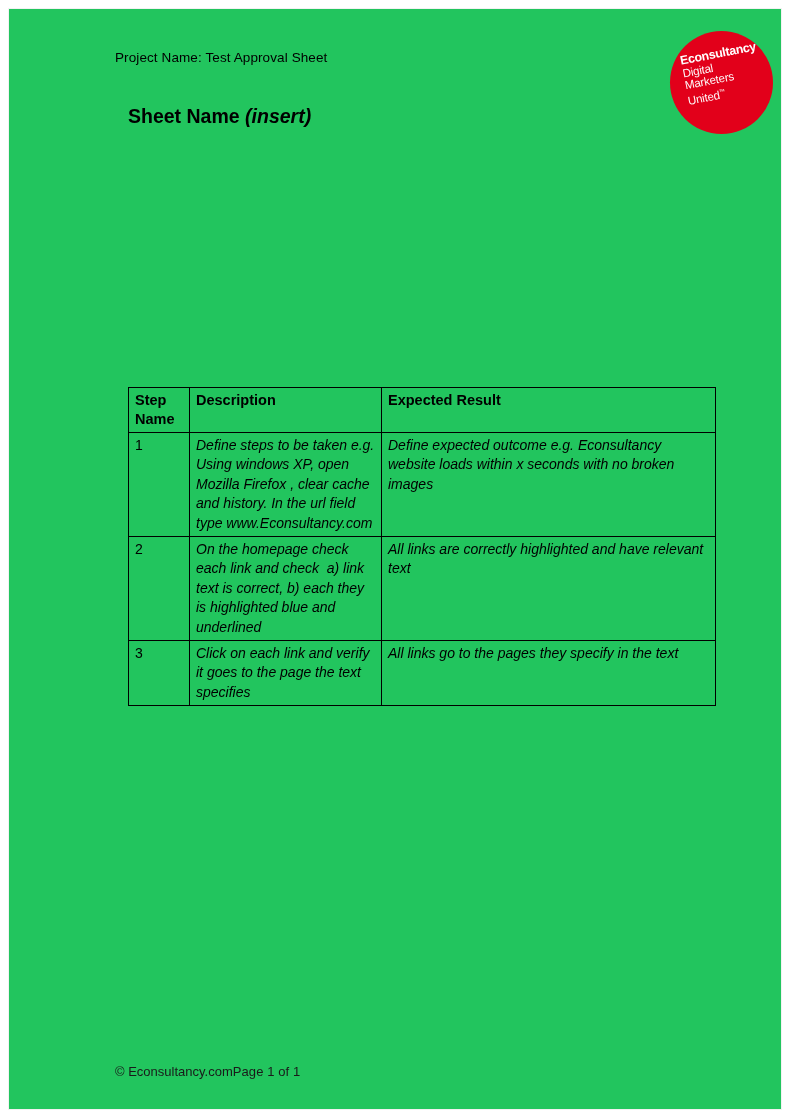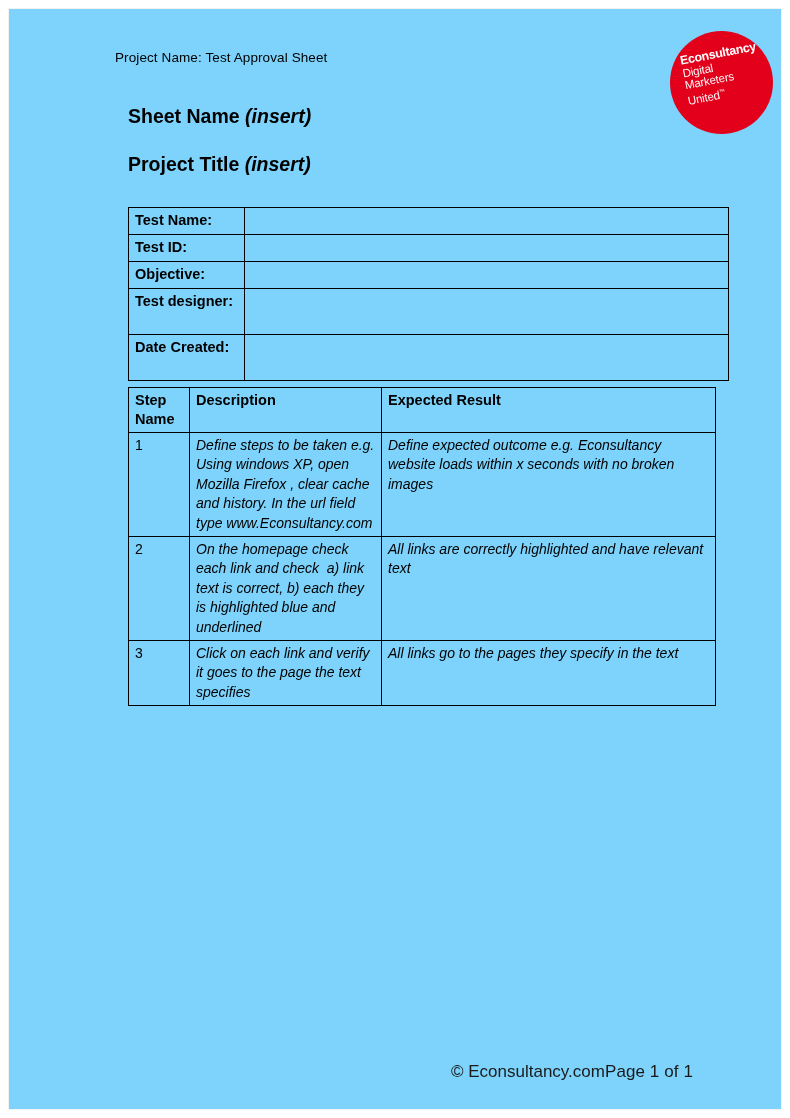--- a/index.html
+++ b/index.html
@@ -25,7 +25,7 @@
     width: 774px;
     height: 1102px;
     border: 1px solid #f2f2f2;
-    background: #7dd3fc;
+    background: #22c55e;
   }
 
   .page-inner {

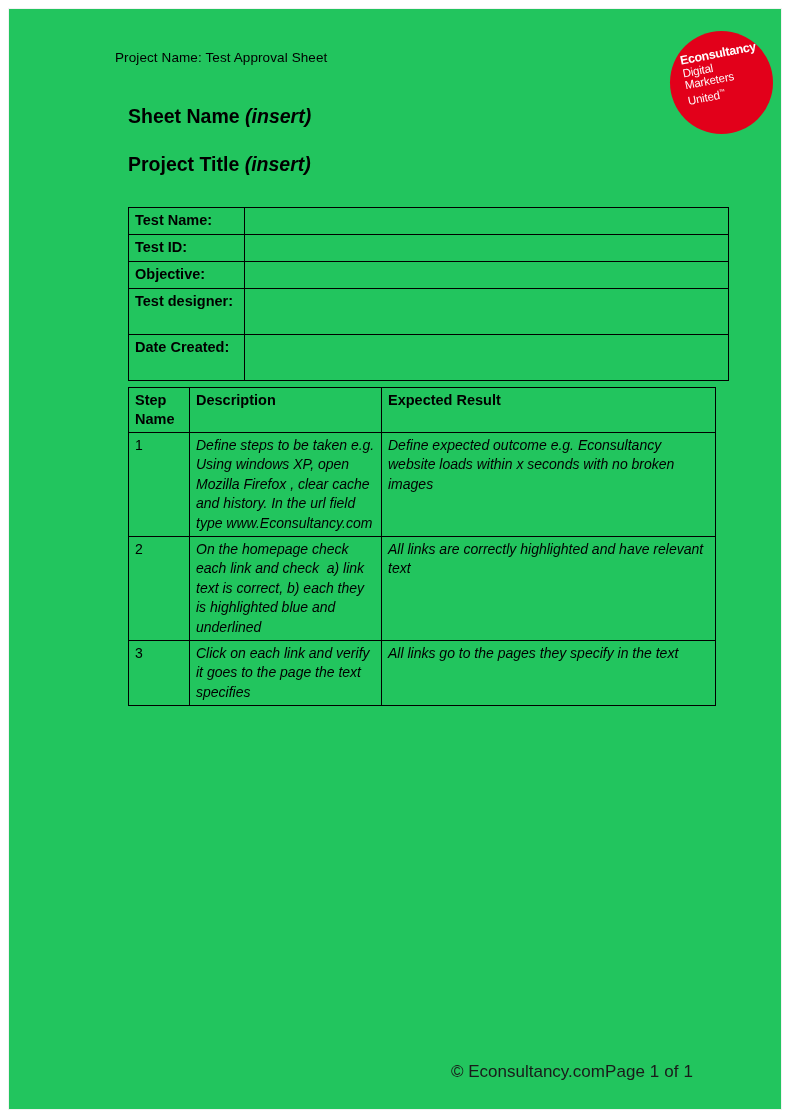--- a/index.html
+++ b/index.html
@@ -187,7 +187,6 @@
 
     <div class="title-block doc-title" id="client-title"><span>Sheet Name </span><span class="insert">(insert)</span></div>
 
-    <div class="title-block doc-title" id="project-title"><span>Project Title </span><span class="insert">(insert)</span></div>
 
     <table id="meta-table">
       <tbody>

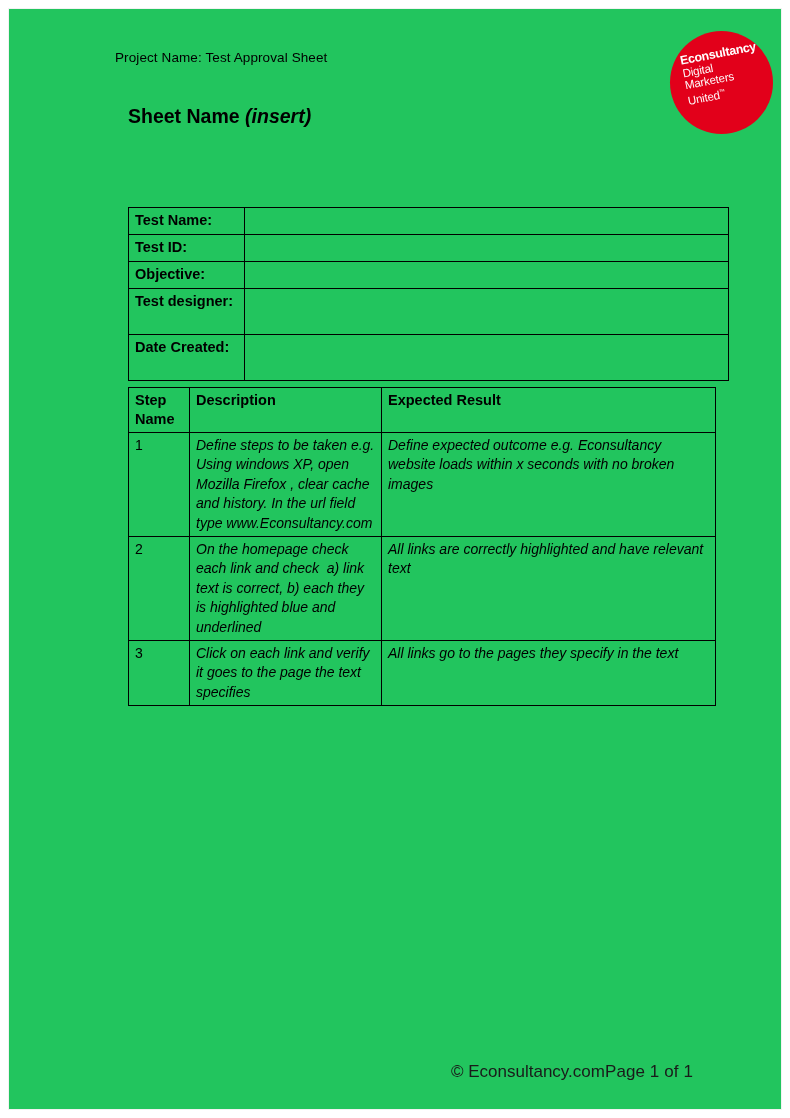--- a/index.html
+++ b/index.html
@@ -188,30 +188,6 @@
     <div class="title-block doc-title" id="client-title"><span>Sheet Name </span><span class="insert">(insert)</span></div>
 
 
-    <table id="meta-table">
-      <tbody>
-        <tr>
-          <td class="label">Test Name:</td>
-          <td class="value"></td>
-        </tr>
-        <tr>
-          <td class="label">Test ID:</td>
-          <td class="value"></td>
-        </tr>
-        <tr>
-          <td class="label">Objective:</td>
-          <td class="value"></td>
-        </tr>
-        <tr class="tall">
-          <td class="label">Test designer:</td>
-          <td class="value"></td>
-        </tr>
-        <tr class="tall">
-          <td class="label">Date Created:</td>
-          <td class="value"></td>
-        </tr>
-      </tbody>
-    </table>
 
     <table id="steps-table">
       <thead>

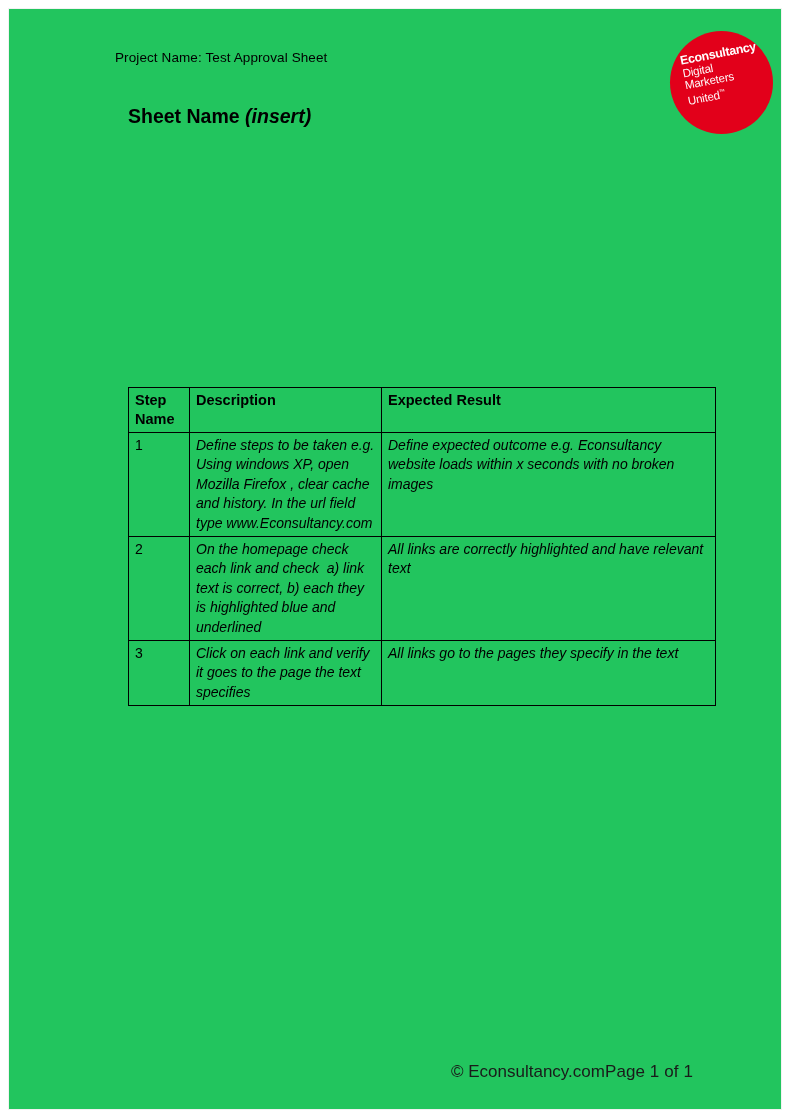--- a/index.html
+++ b/index.html
@@ -160,9 +160,9 @@
     top: 1055px;
     width: 578px;
     display: flex;
-    justify-content: flex-end;
+    justify-content: flex-start;
     align-items: baseline;
-    font-size: 17px;
+    font-size: 13px;
     line-height: 15px;
     color: #1a1a1a;
   }

